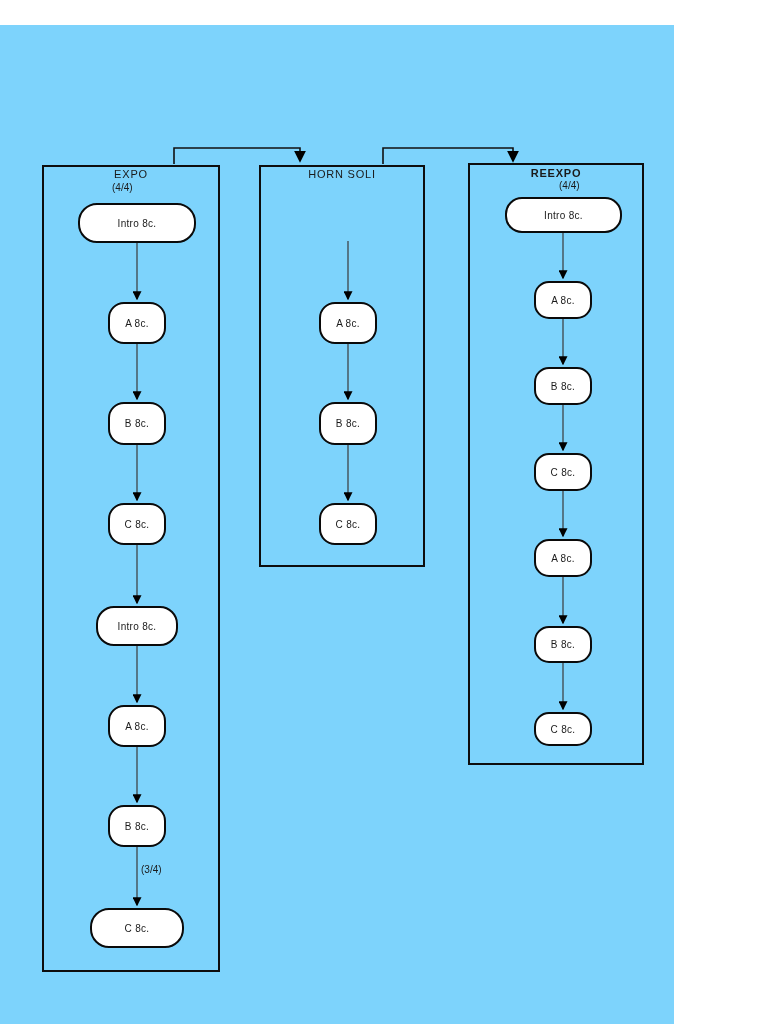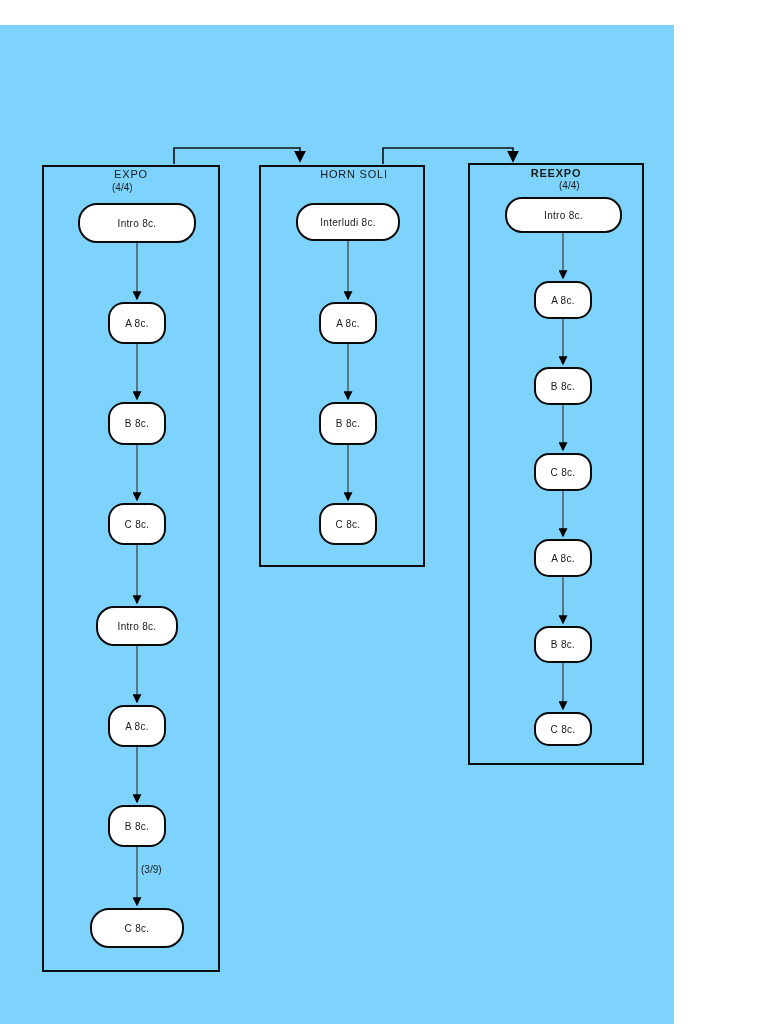--- a/index.html
+++ b/index.html
@@ -85,7 +85,7 @@
   <div class="edge-label" style="left:141px;top:839px;">(3/9)</div>
 
   <div class="colbox" style="left:259px;top:140px;width:166px;height:402px;"></div>
-  <div class="coltitle" style="left:271px;top:143px;width:166px;">HORN SOLI</div>
+  <div class="coltitle" style="left:259px;top:143px;width:166px;">HORN SOLI</div>
 
   <div class="node" style="left:296px;top:178px;width:104px;height:38px;border-radius:18px;">Interludi 8c.</div>
   <div class="node" style="left:319px;top:277px;width:58px;height:42px;border-radius:16px;">A 8c.</div>

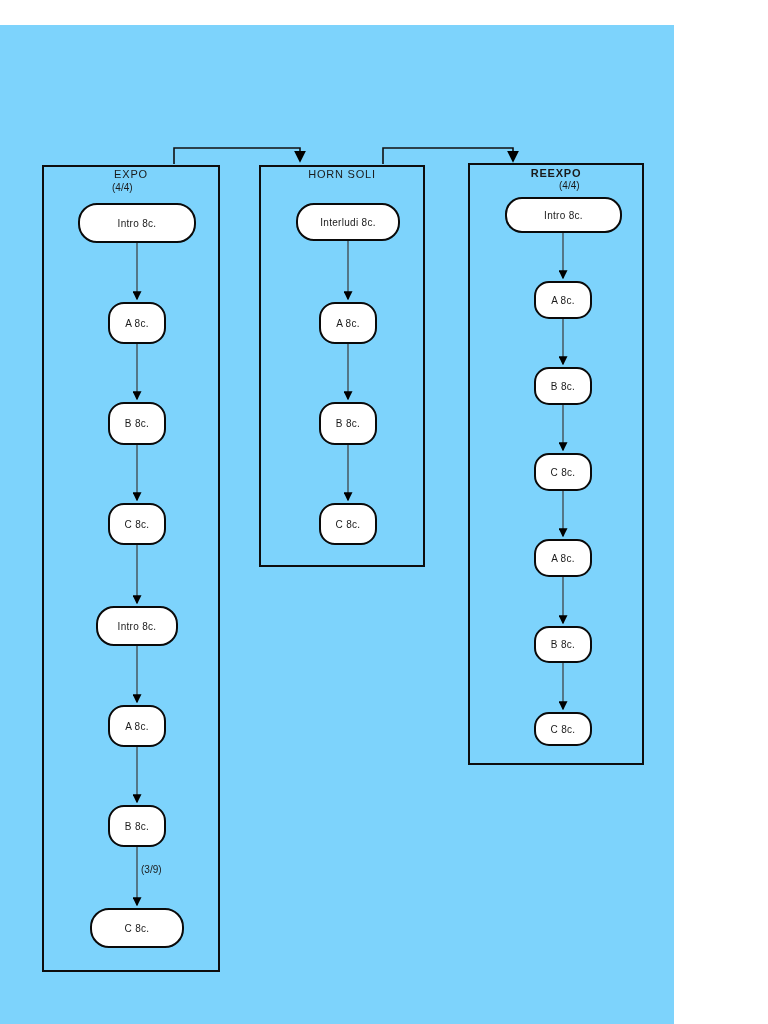--- a/index.html
+++ b/index.html
@@ -87,7 +87,6 @@
   <div class="colbox" style="left:259px;top:140px;width:166px;height:402px;"></div>
   <div class="coltitle" style="left:259px;top:143px;width:166px;">HORN SOLI</div>
 
-  <div class="node" style="left:296px;top:178px;width:104px;height:38px;border-radius:18px;">Interludi 8c.</div>
   <div class="node" style="left:319px;top:277px;width:58px;height:42px;border-radius:16px;">A 8c.</div>
   <div class="node" style="left:319px;top:377px;width:58px;height:43px;border-radius:16px;">B 8c.</div>
   <div class="node" style="left:319px;top:478px;width:58px;height:42px;border-radius:16px;">C 8c.</div>

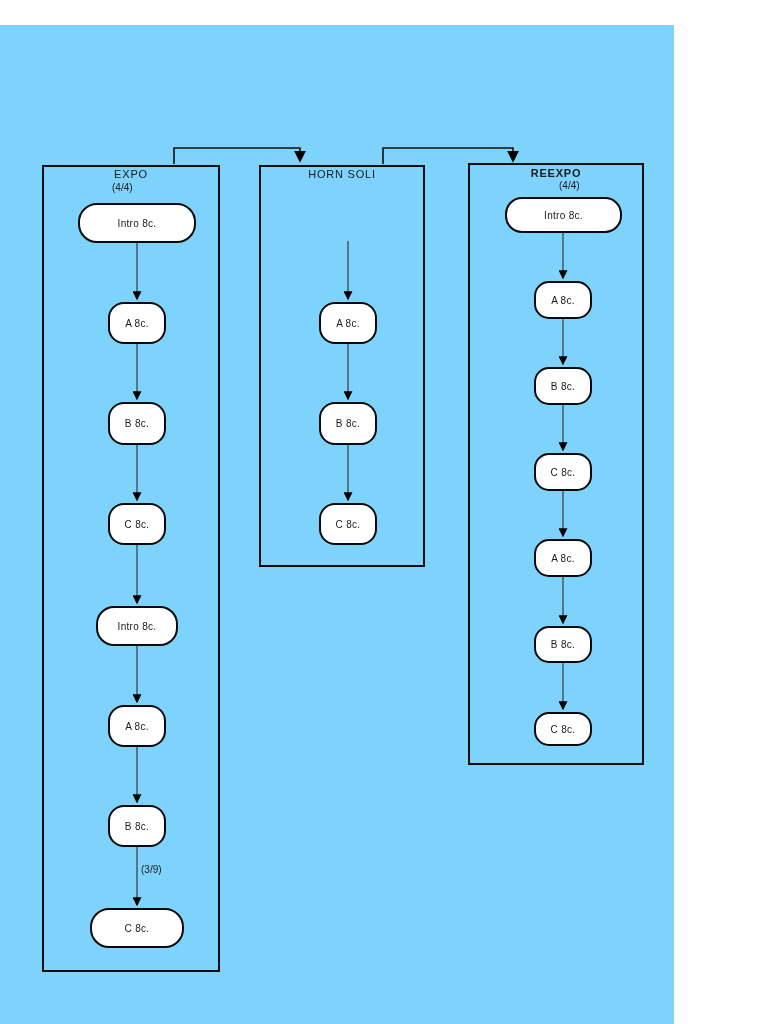--- a/index.html
+++ b/index.html
@@ -82,7 +82,7 @@
   <div class="node" style="left:108px;top:780px;width:58px;height:42px;border-radius:16px;">B 8c.</div>
   <div class="node" style="left:90px;top:883px;width:94px;height:40px;border-radius:19px;">C 8c.</div>
 
-  <div class="edge-label" style="left:141px;top:839px;">(3/9)</div>
+  <div class="edge-label" style="left:141px;top:839px;">(3/4)</div>
 
   <div class="colbox" style="left:259px;top:140px;width:166px;height:402px;"></div>
   <div class="coltitle" style="left:259px;top:143px;width:166px;">HORN SOLI</div>

